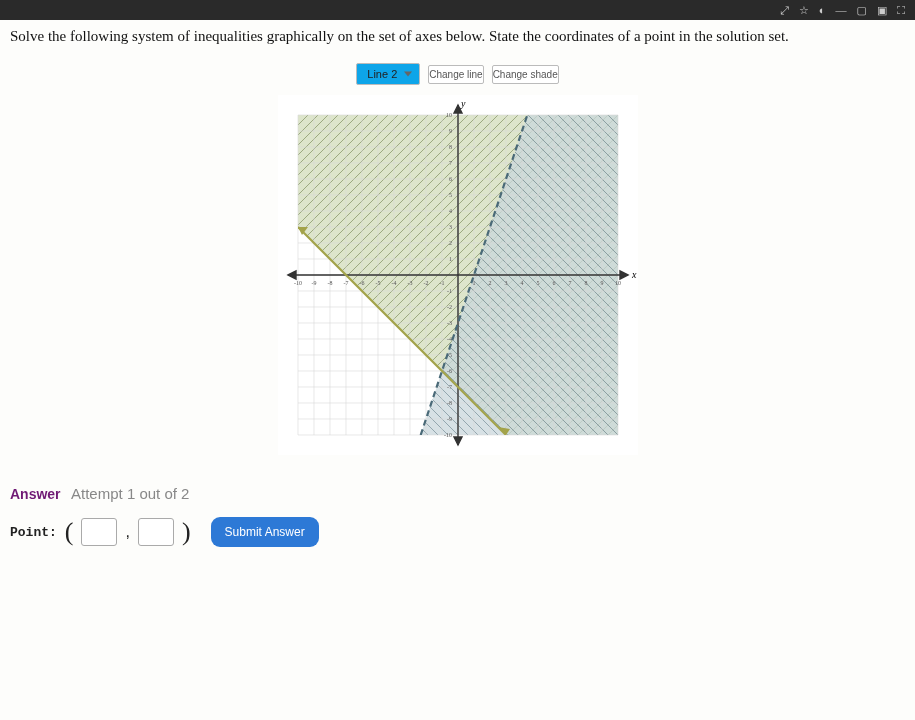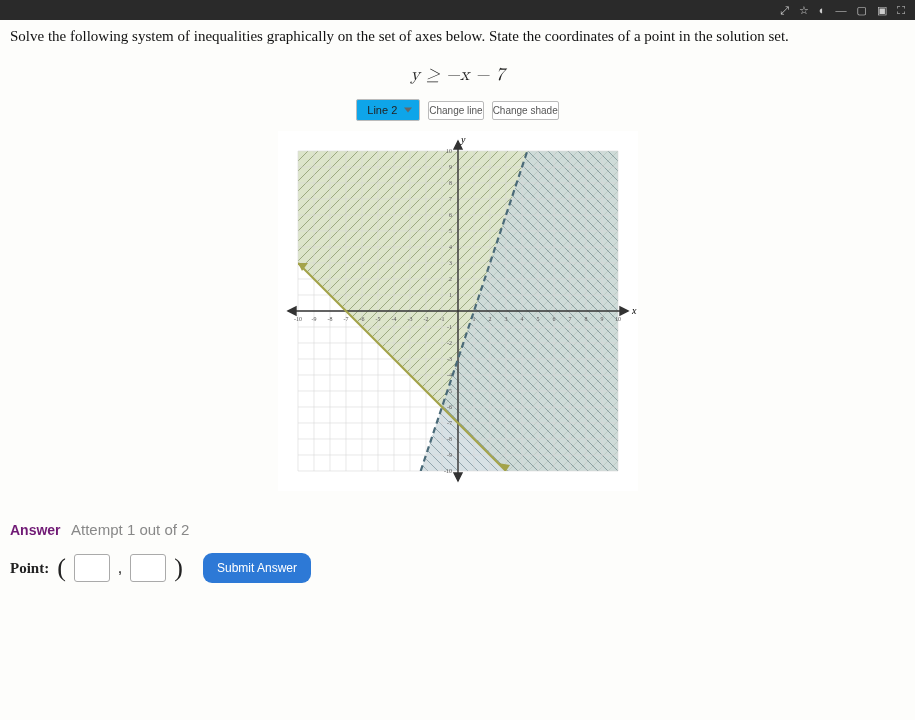--- a/index.html
+++ b/index.html
@@ -140,7 +140,6 @@
   <div class="prompt">Solve the following system of inequalities graphically on the set of axes below. State the coordinates of a point in the solution set.</div>
 
   <div class="eqs">
-    <div class="eq">y ≥ −x − 7</div>
   </div>
 
   <div class="controls">

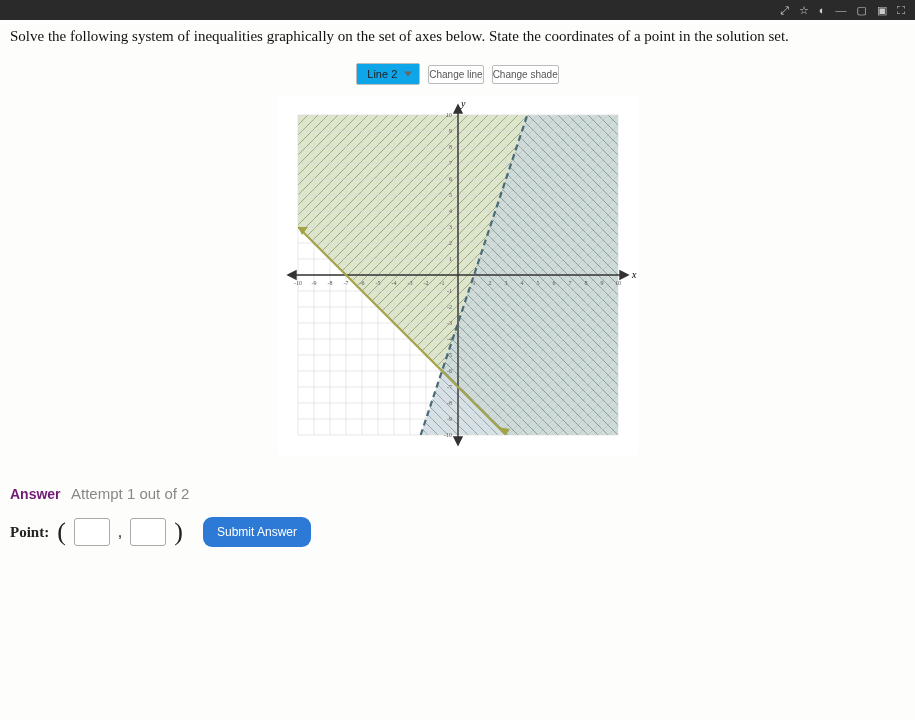--- a/index.html
+++ b/index.html
@@ -99,9 +99,9 @@
     gap: 8px;
   }
   .point-label {
-    font-family: Liberation Serif, serif;
+    font-family: Liberation Mono, monospace;
     font-weight: bold;
-    font-size: 15px;
+    font-size: 13px;
   }
   .paren { font-size: 26px; font-family: Georgia, serif; }
   .num-input {

